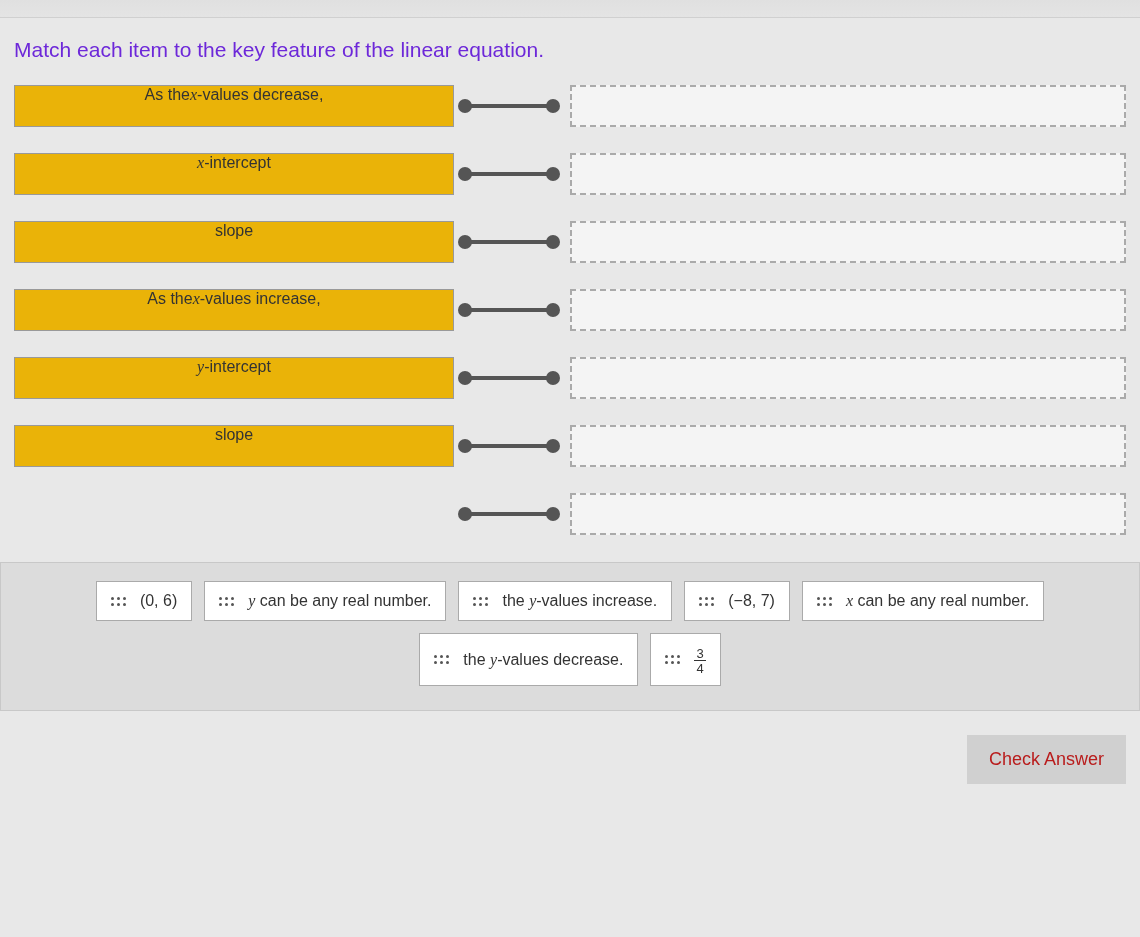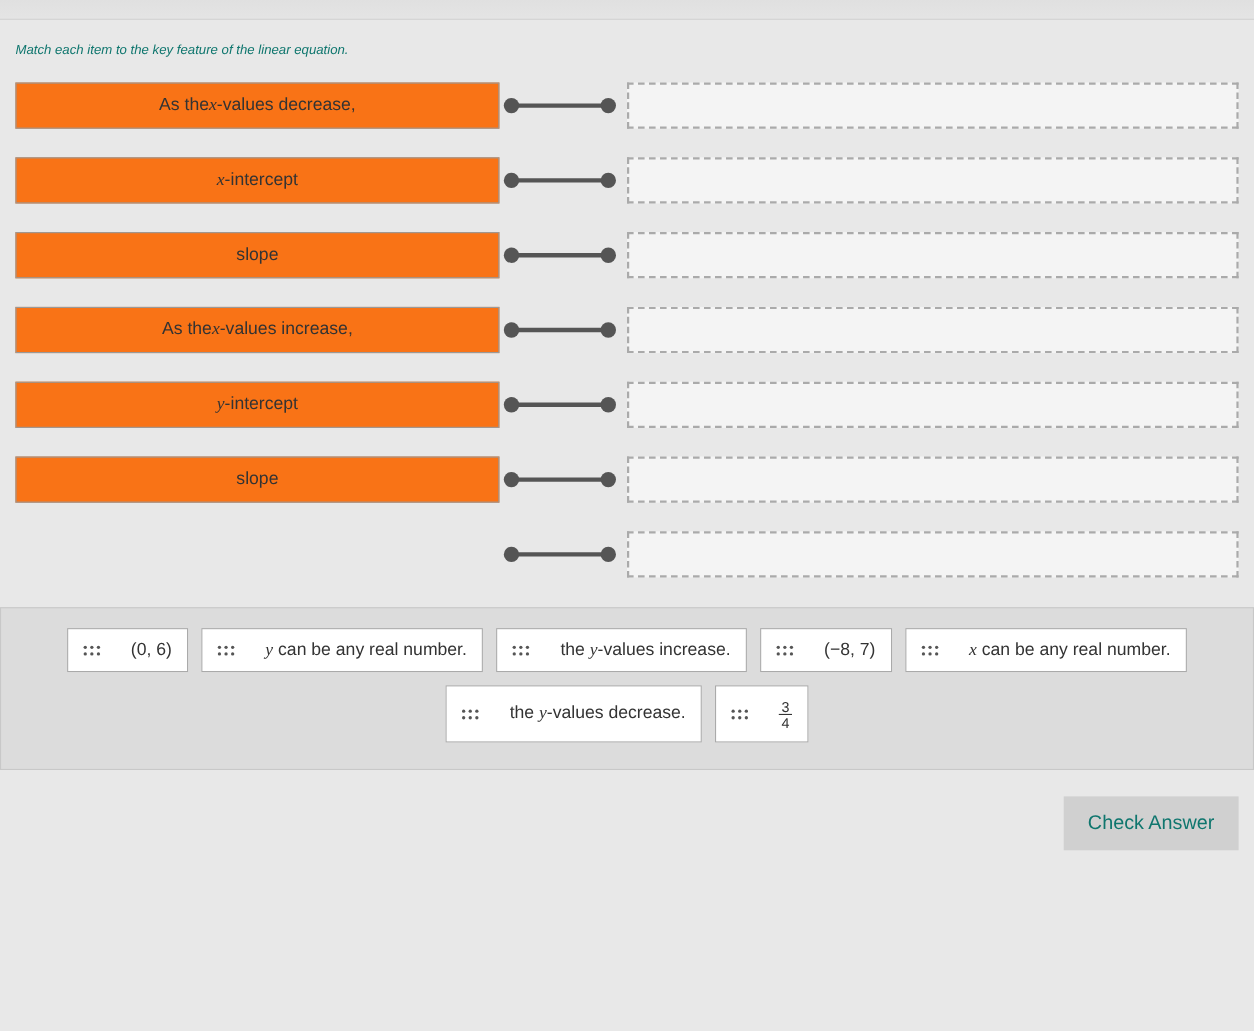--- a/index.html
+++ b/index.html
@@ -18,9 +18,8 @@
   }
   .prompt {
     padding: 20px 14px 14px 14px;
-    font-size: 12px;
-    color: #0f766e;
-    font-style: italic;
+    font-size: 21px;
+    color: #6d28d9;
   }
   .match-area {
     display: flex;

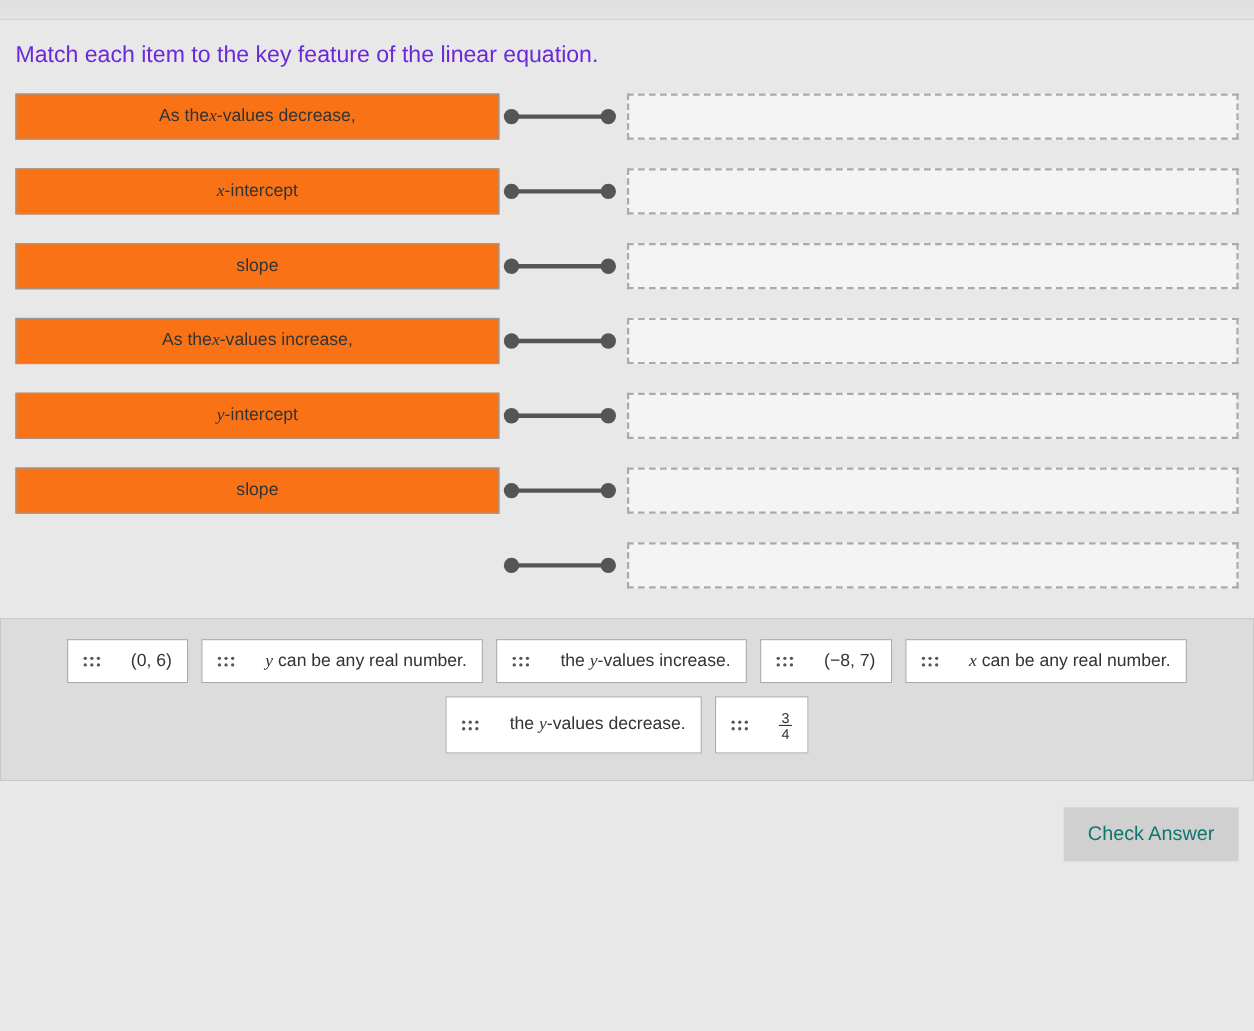--- a/index.html
+++ b/index.html
@@ -33,9 +33,9 @@
   .row-mid { height: 60px; margin-bottom: 8px; display:flex; align-items:center; justify-content:center; }
   .left-box {
     border: 1px solid #999;
-    background: #f97316;
+    background: #eab308;
     height: 42px;
-    display:flex; align-items:center; justify-content:center;
+    display:flex; align-items:flex-start; justify-content:center;
     font-size: 16px;
     color:#333;
     margin: 9px 0;

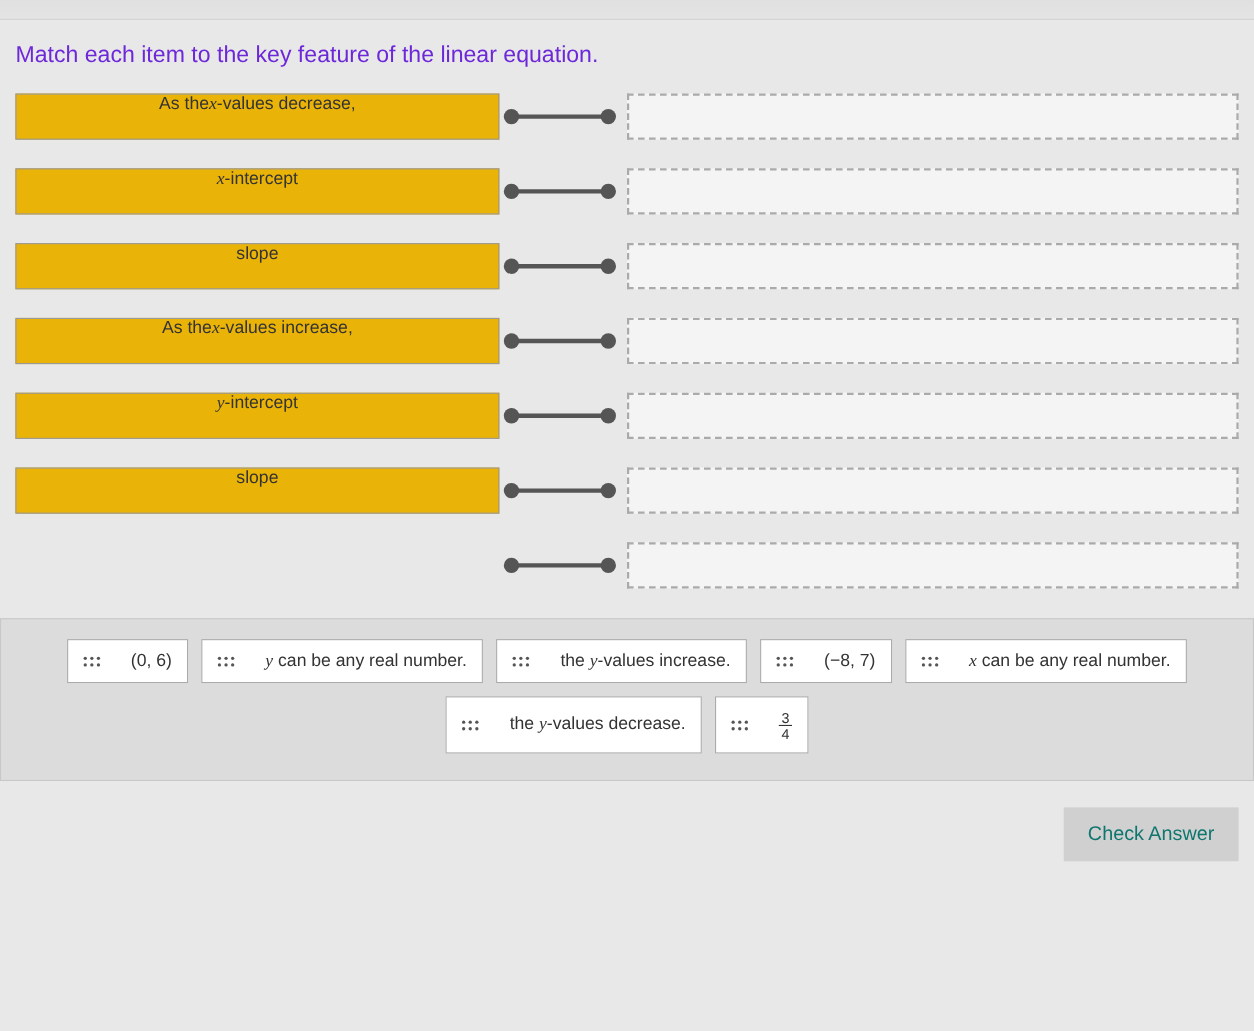--- a/index.html
+++ b/index.html
@@ -78,7 +78,7 @@
     font-size: 16px;
     display:flex;
     align-items:center;
-    gap:26px;
+    gap:12px;
     cursor: grab;
   }
   .chip .grip {

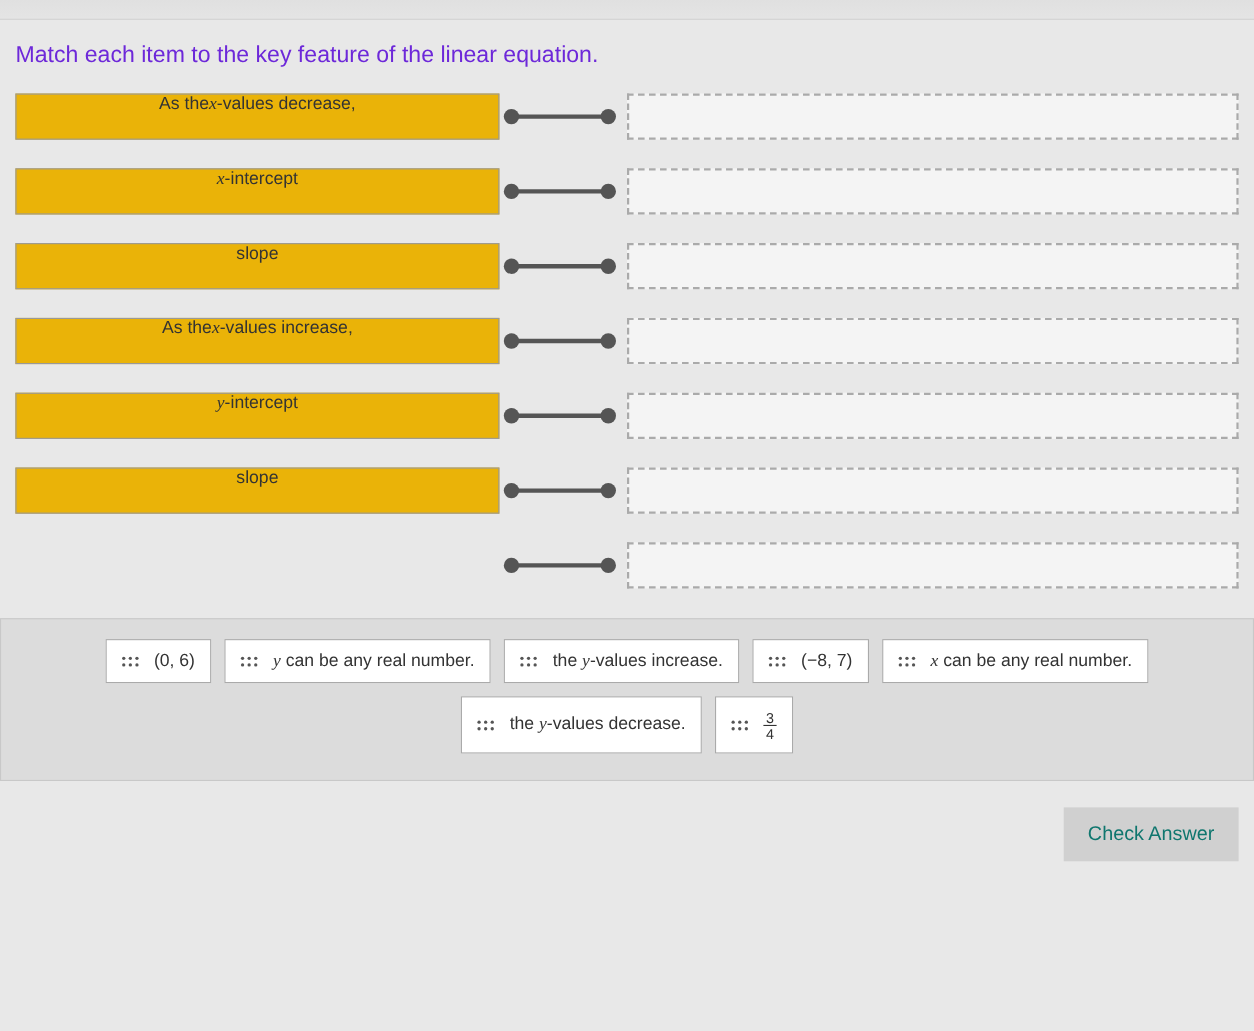--- a/index.html
+++ b/index.html
@@ -112,7 +112,7 @@
     border: none;
     padding: 14px 22px;
     font-size: 18px;
-    color:#0f766e;
+    color:#b91c1c;
     cursor:pointer;
   }
 </style>

